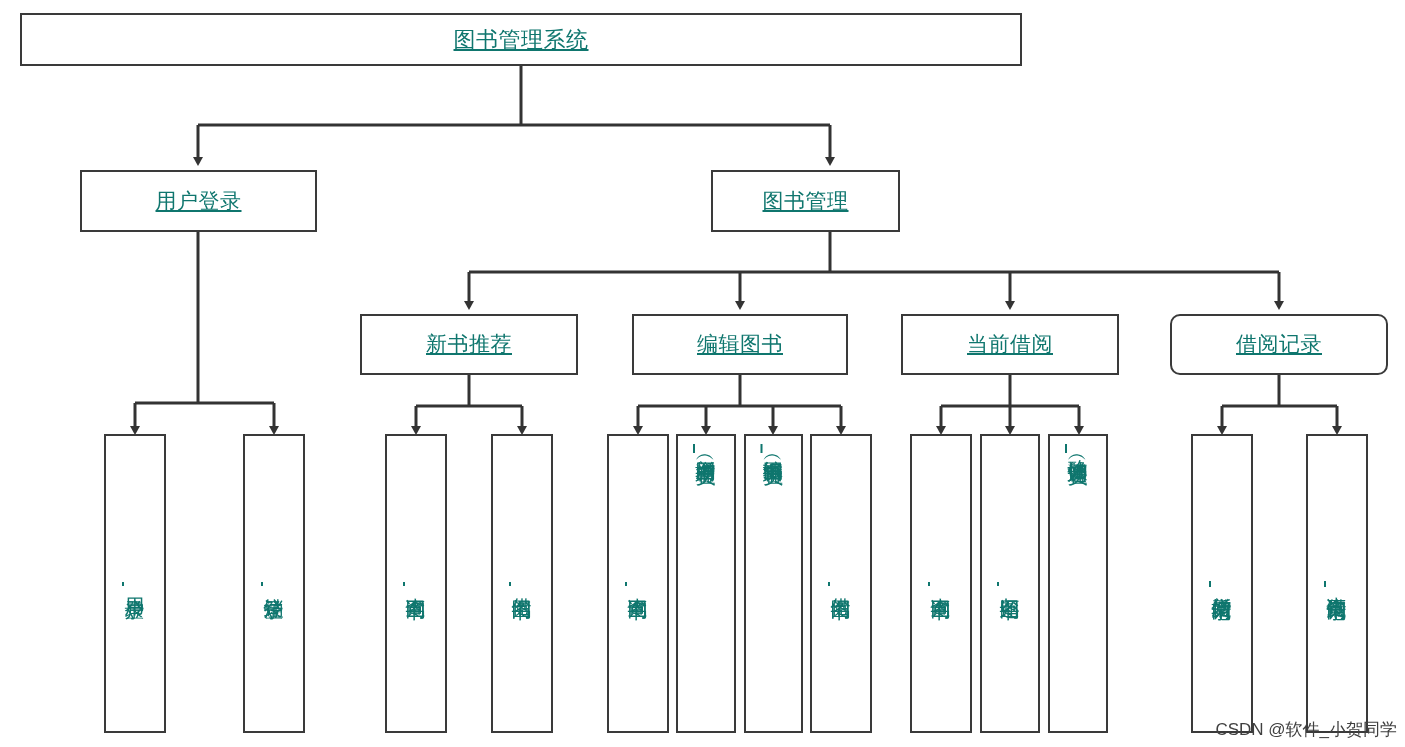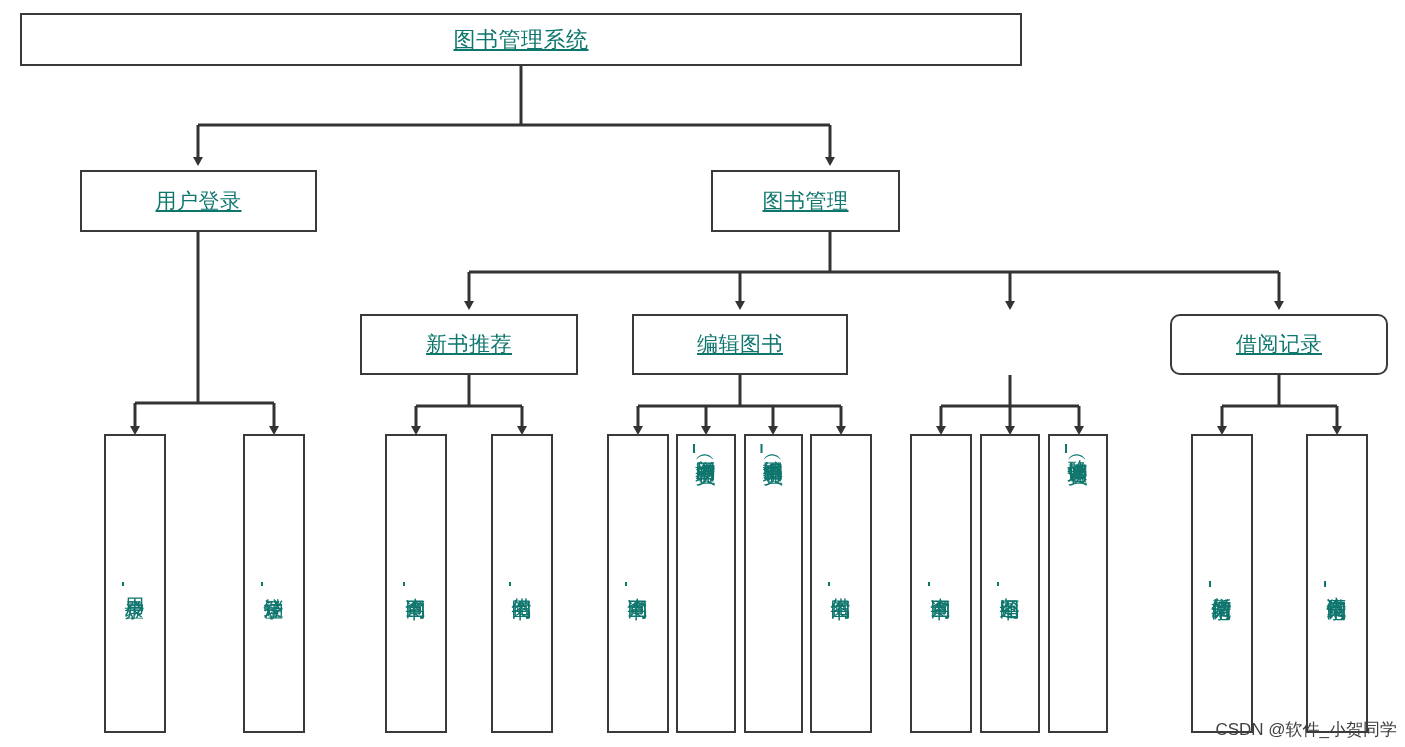--- a/index.html
+++ b/index.html
@@ -149,6 +149,9 @@
   <div class="node horizontal" style="left:632px; top:314px; width:216px; height:61px;">
     <span class="node-label">编辑图书</span>
   </div>
+  <div class="node horizontal" style="left:901px; top:314px; width:218px; height:61px;">
+    <span class="node-label">当前借阅</span>
+  </div>
   <div class="node horizontal" style="left:1170px; top:314px; width:218px; height:61px;border-radius:10px;">
     <span class="node-label">借阅记录</span>
   </div>

